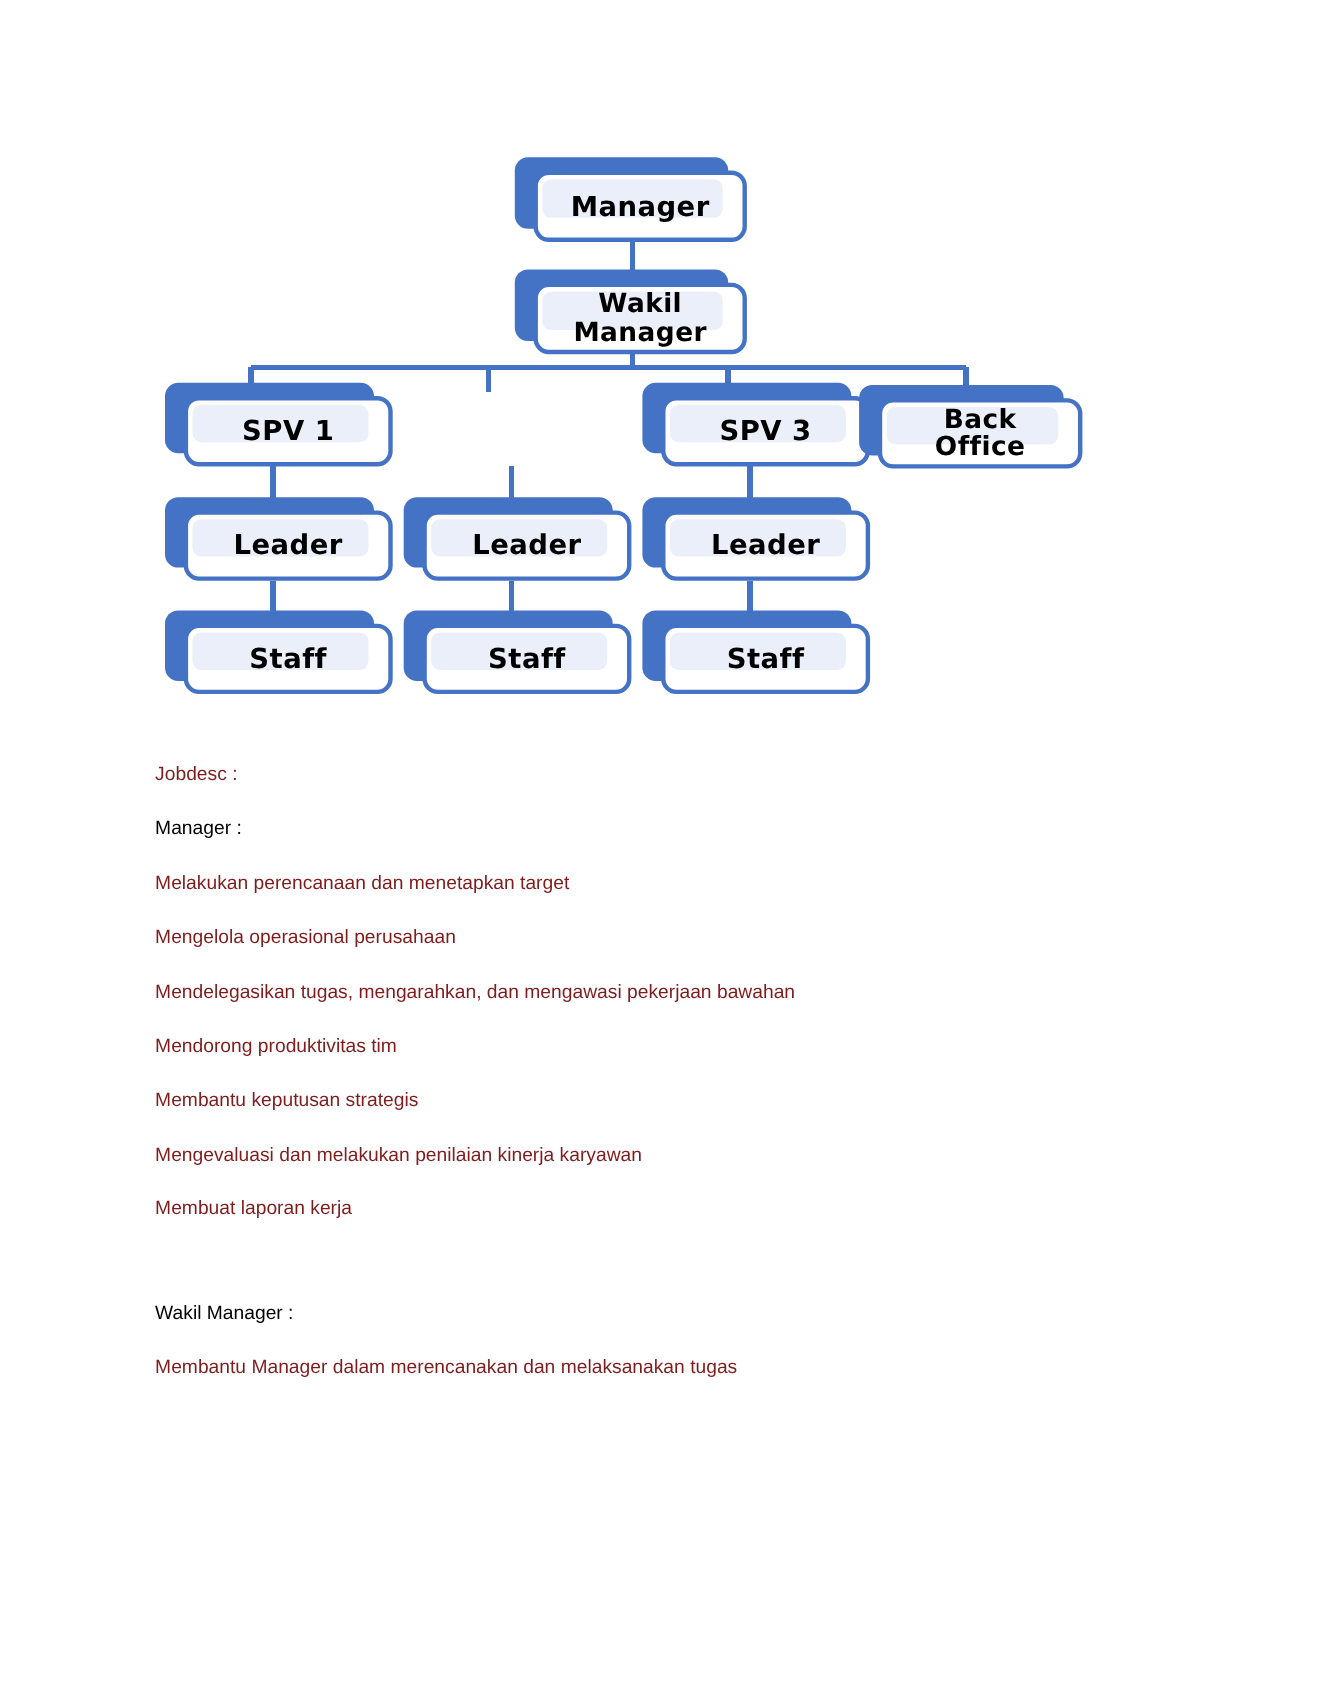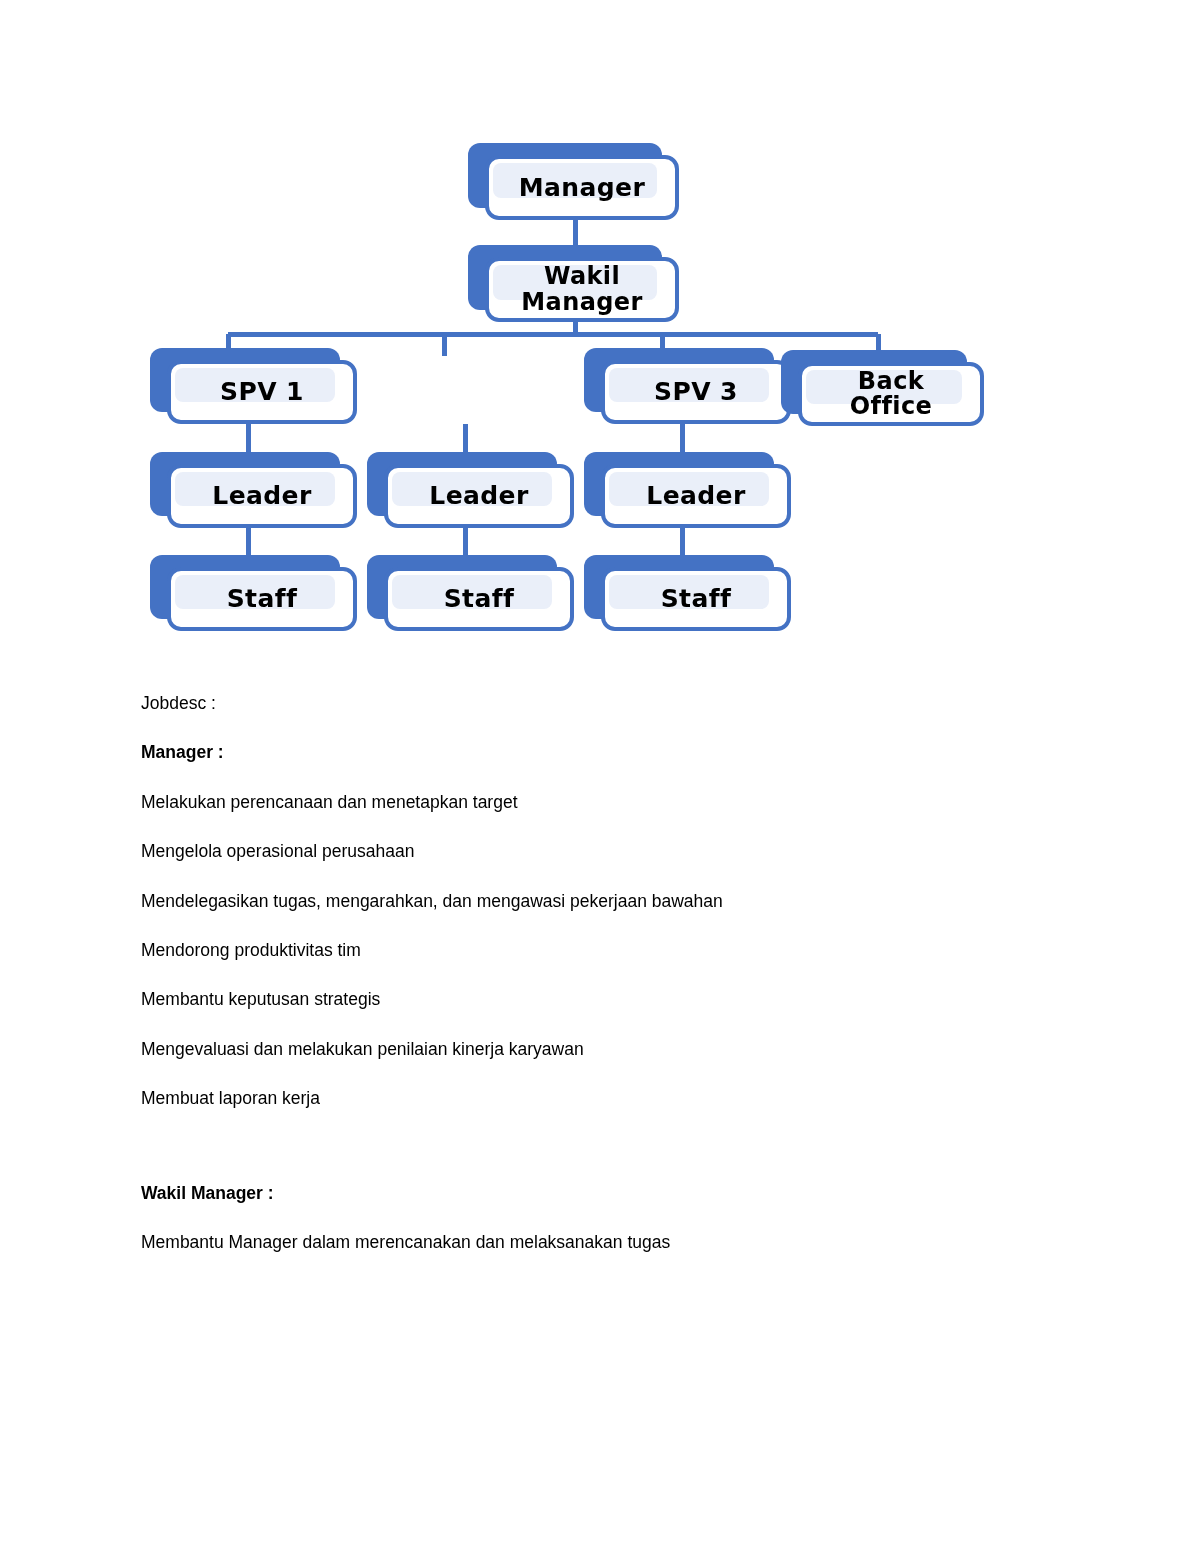--- a/index.html
+++ b/index.html
@@ -99,7 +99,7 @@
     font-family: "Liberation Sans", sans-serif;
     font-size: 17.5px;
     line-height: 1.28;
-    color: #000000;
+    color: #7f1d1d;
     margin: 0 0 27px 0;
     white-space: pre-wrap;
   }

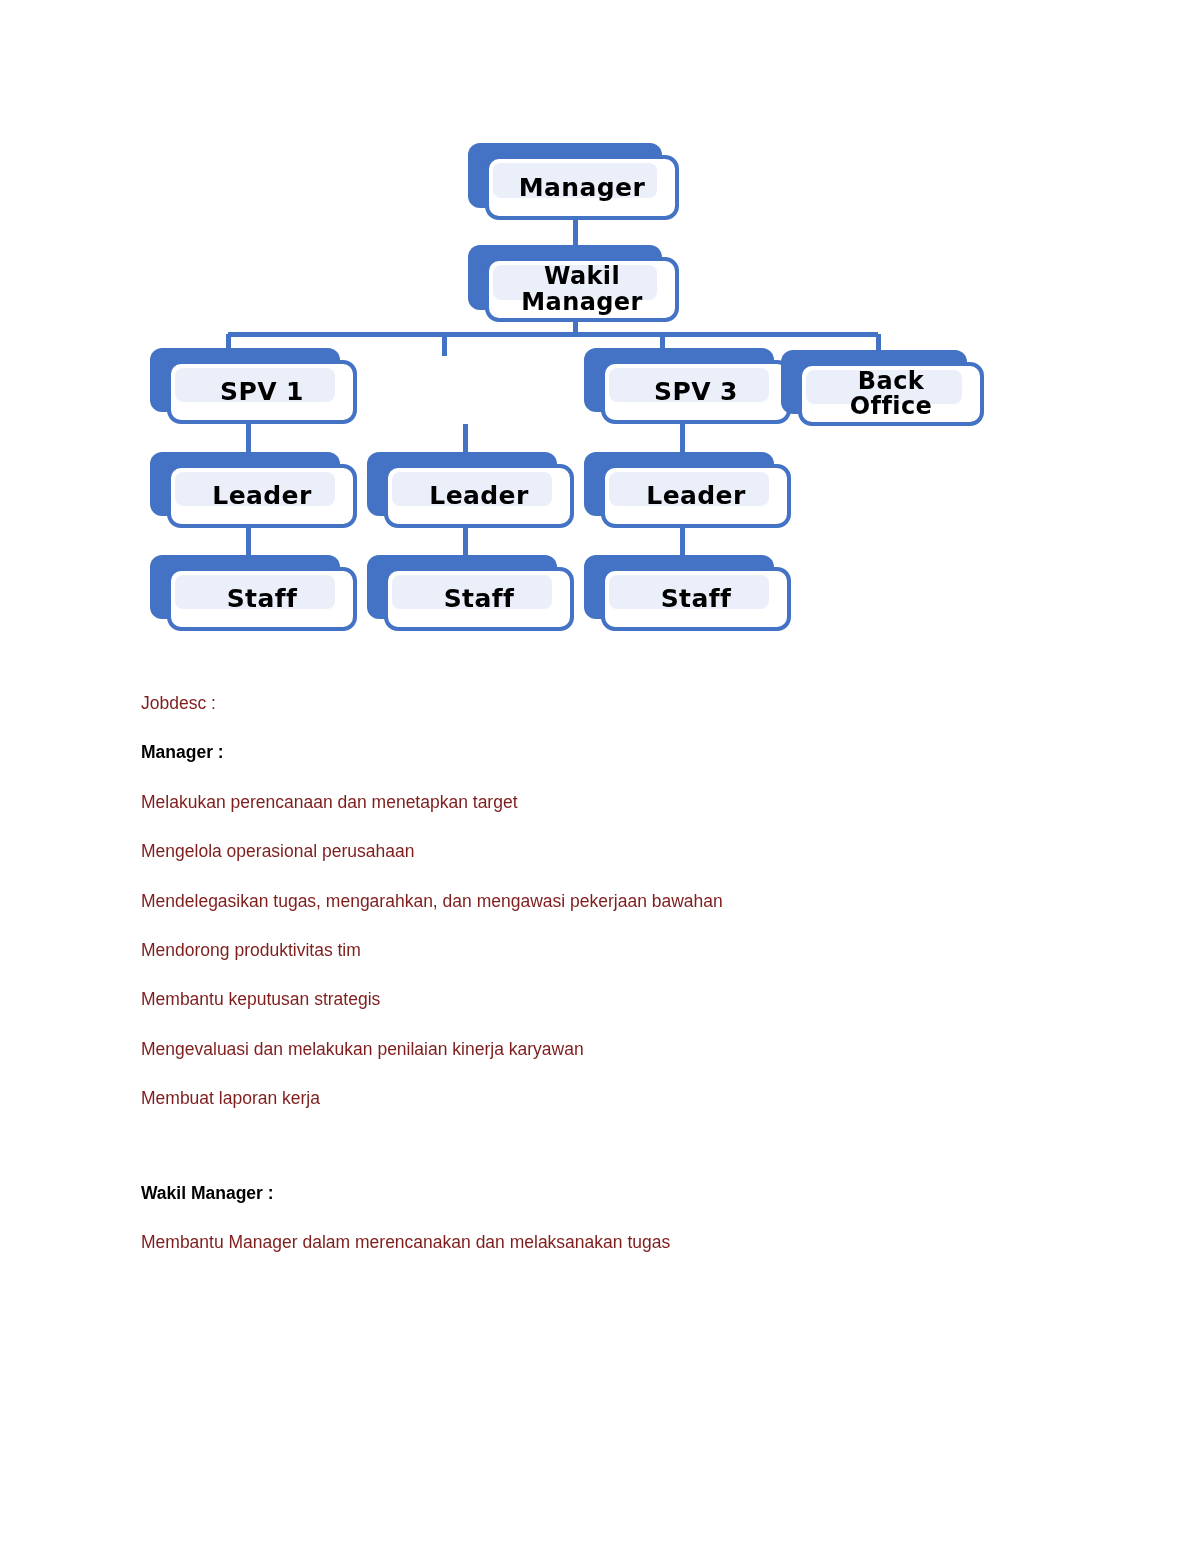--- a/index.html
+++ b/index.html
@@ -103,7 +103,7 @@
     margin: 0 0 27px 0;
     white-space: pre-wrap;
   }
-  .para.bold { font-weight: bold; color: #000000; }
+  .para.bold { font-weight: normal; color: #000000; }
   .para.spacer { margin-bottom: 27px; height: 18px; }
 </style>
 </head>

